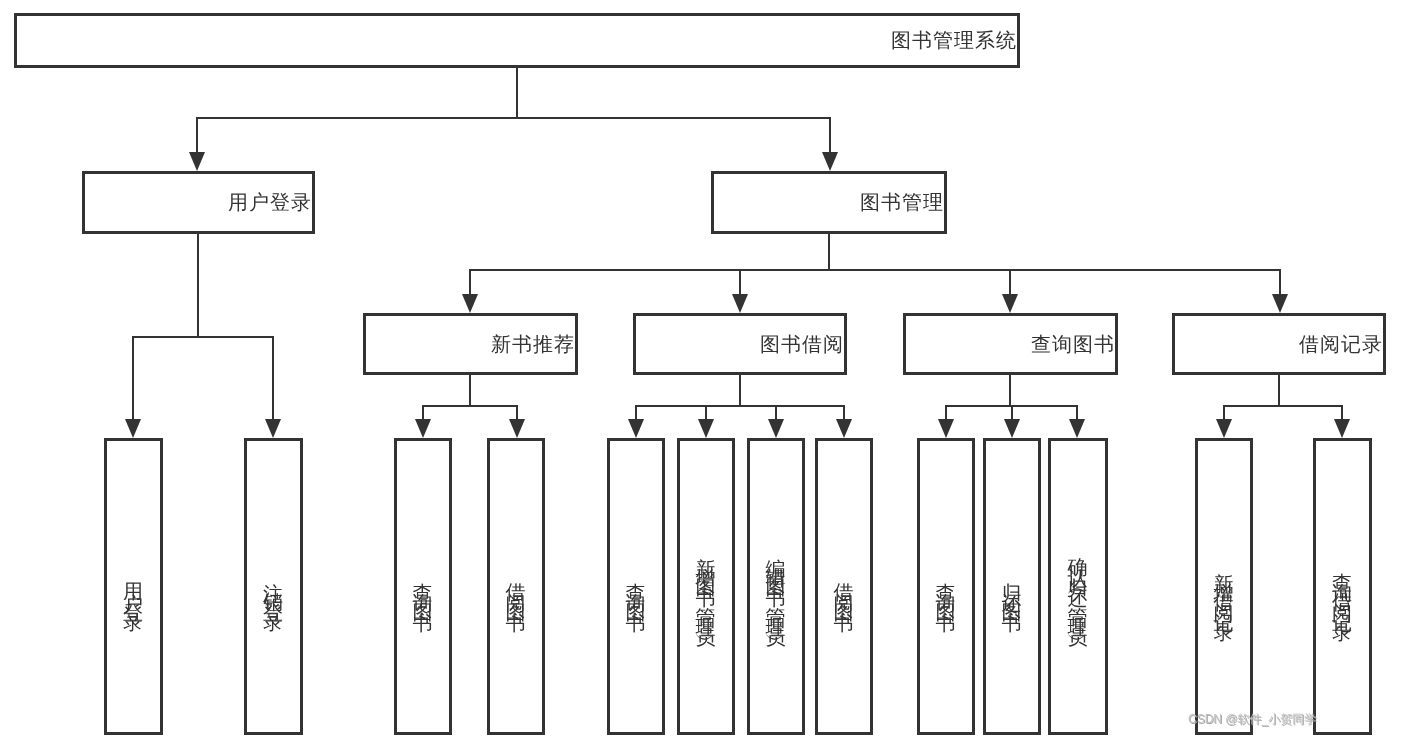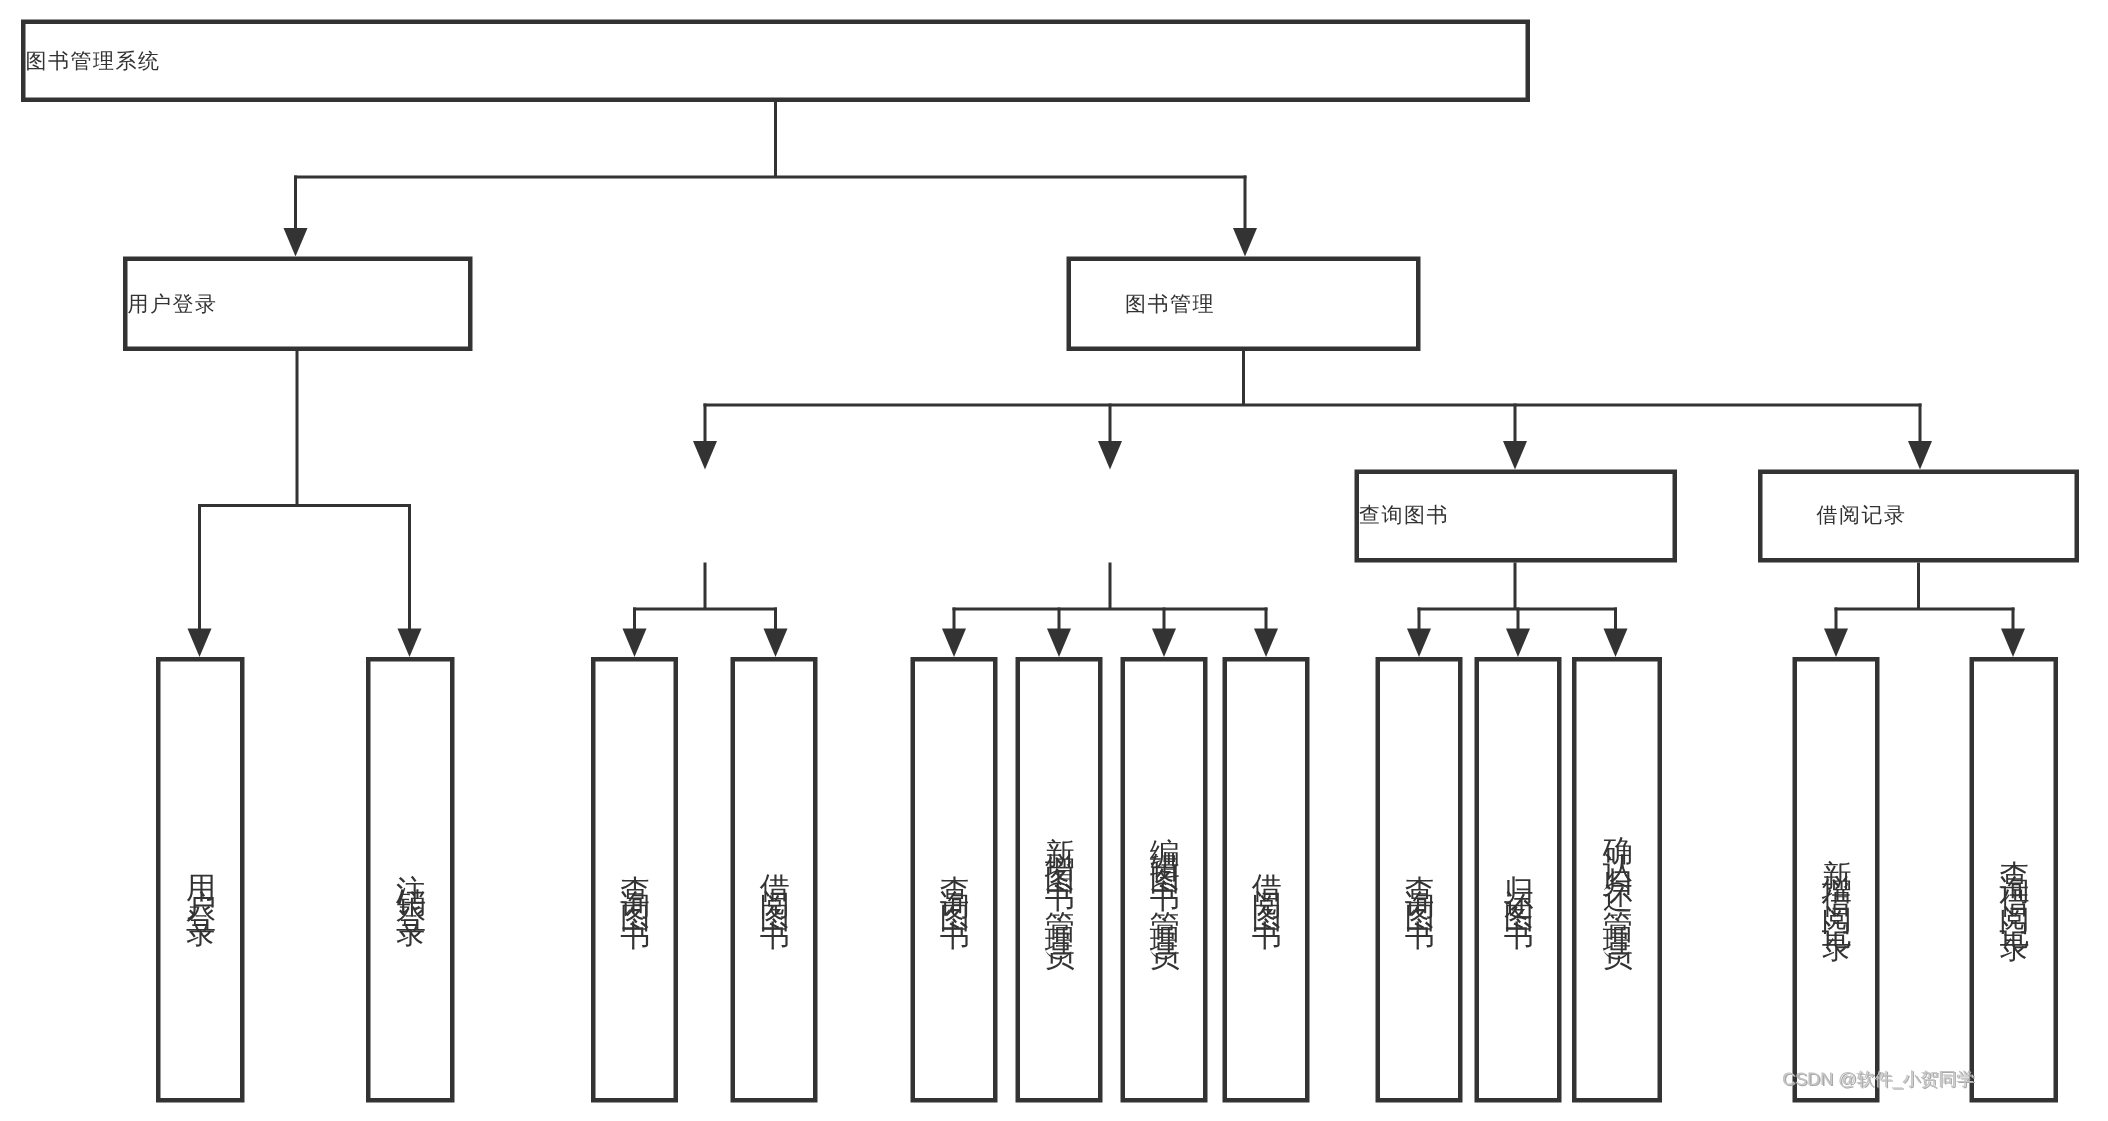--- a/index.html
+++ b/index.html
@@ -22,9 +22,9 @@
     background: #ffffff;
     display: flex;
     align-items: center;
-    justify-content: flex-start;
+    justify-content: flex-end;
     color: #333333;
-    font-size: 14px;
+    font-size: 20px;
     letter-spacing: 1px;
     white-space: nowrap;
   }

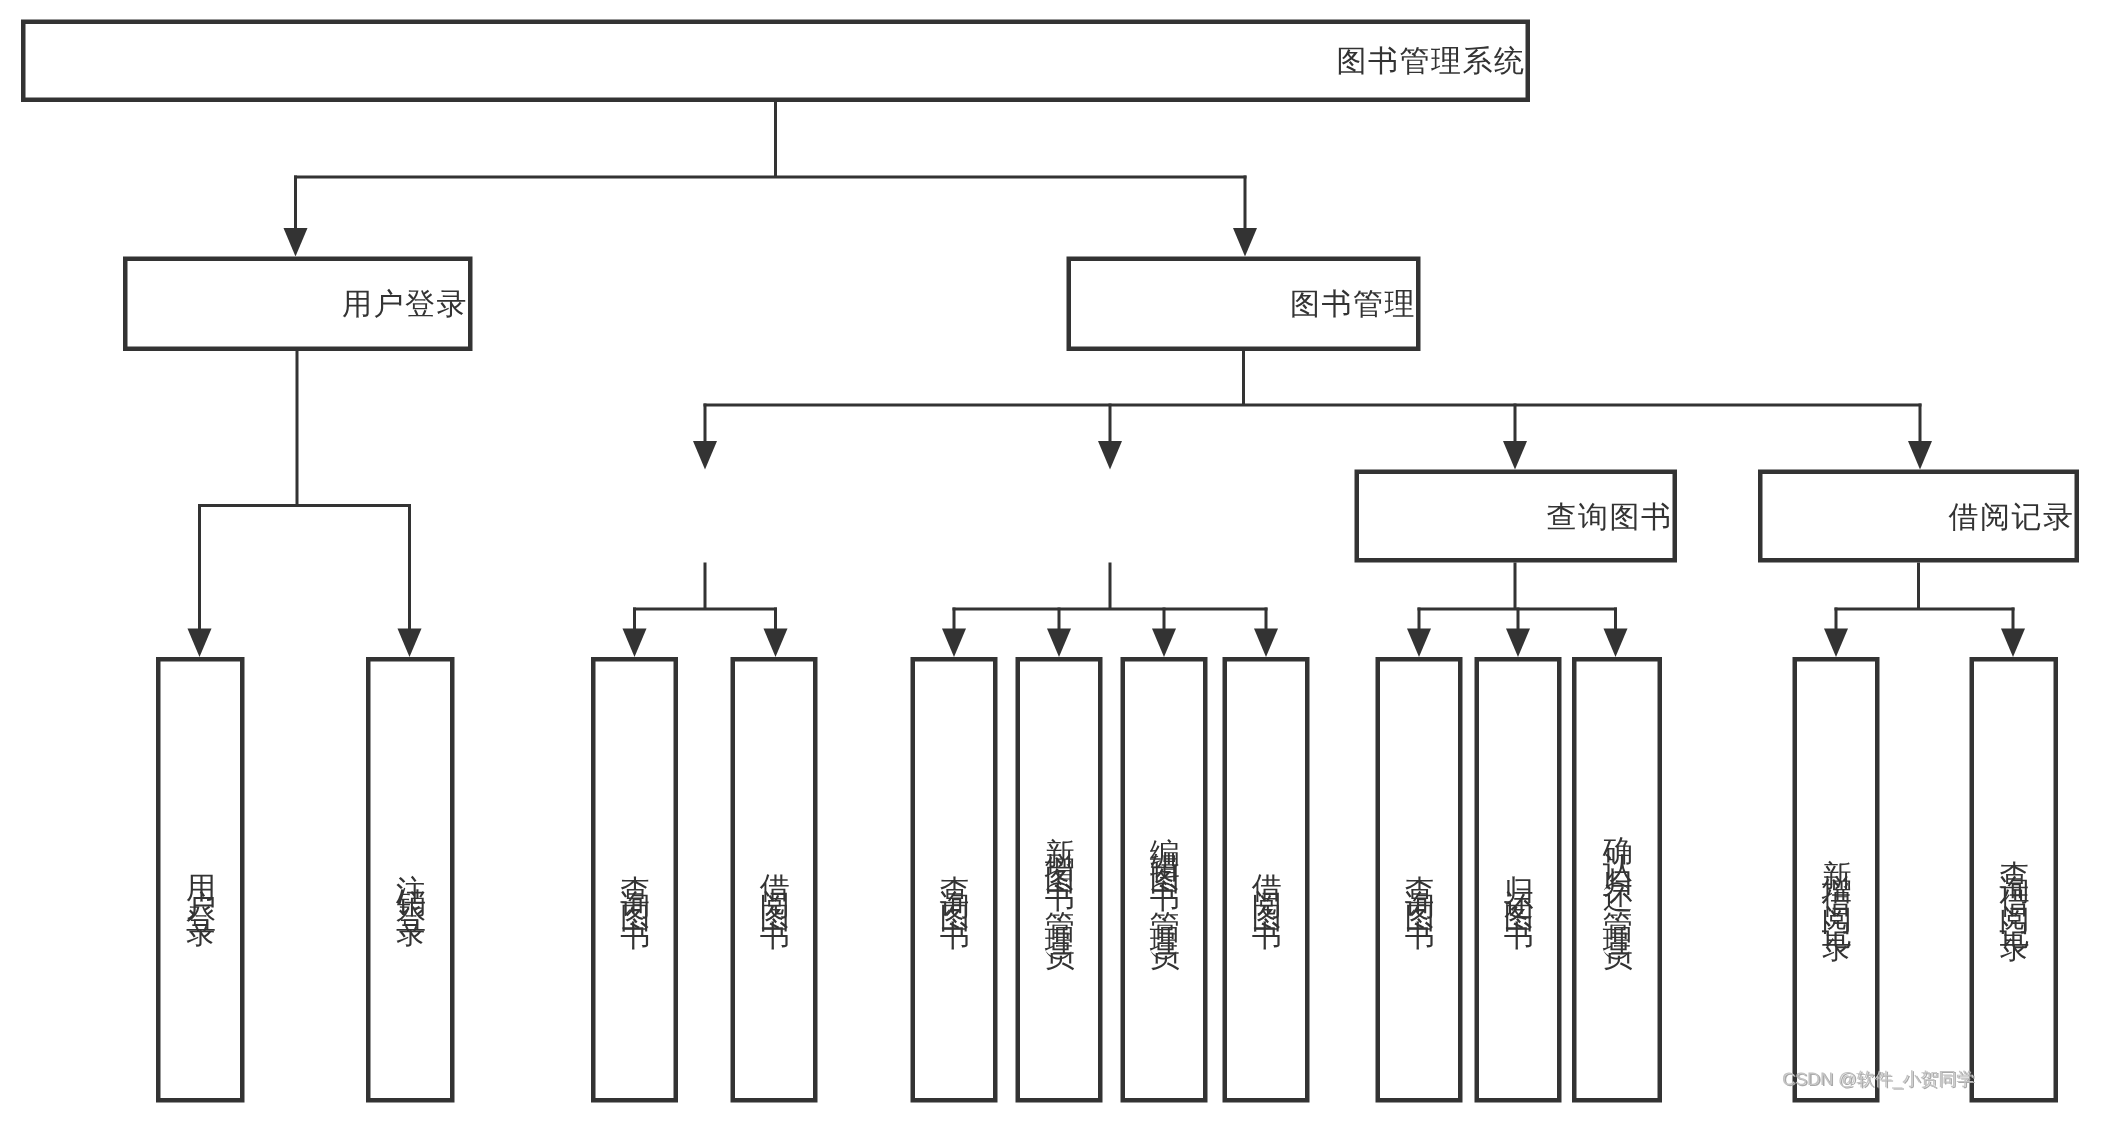--- a/index.html
+++ b/index.html
@@ -118,6 +118,9 @@
   <div class="vline" style="left:1279px; top:269px; height:27px;"></div>
   <div class="arrow" style="left:1272px; top:294px;"></div>
 
+  <div class="box" style="left:363px; top:313px; width:215px; height:62px;">
+    <span>新书推荐</span>
+  </div>
   <div class="box" style="left:903px; top:313px; width:215px; height:62px;">
     <span>查询图书</span>
   </div>

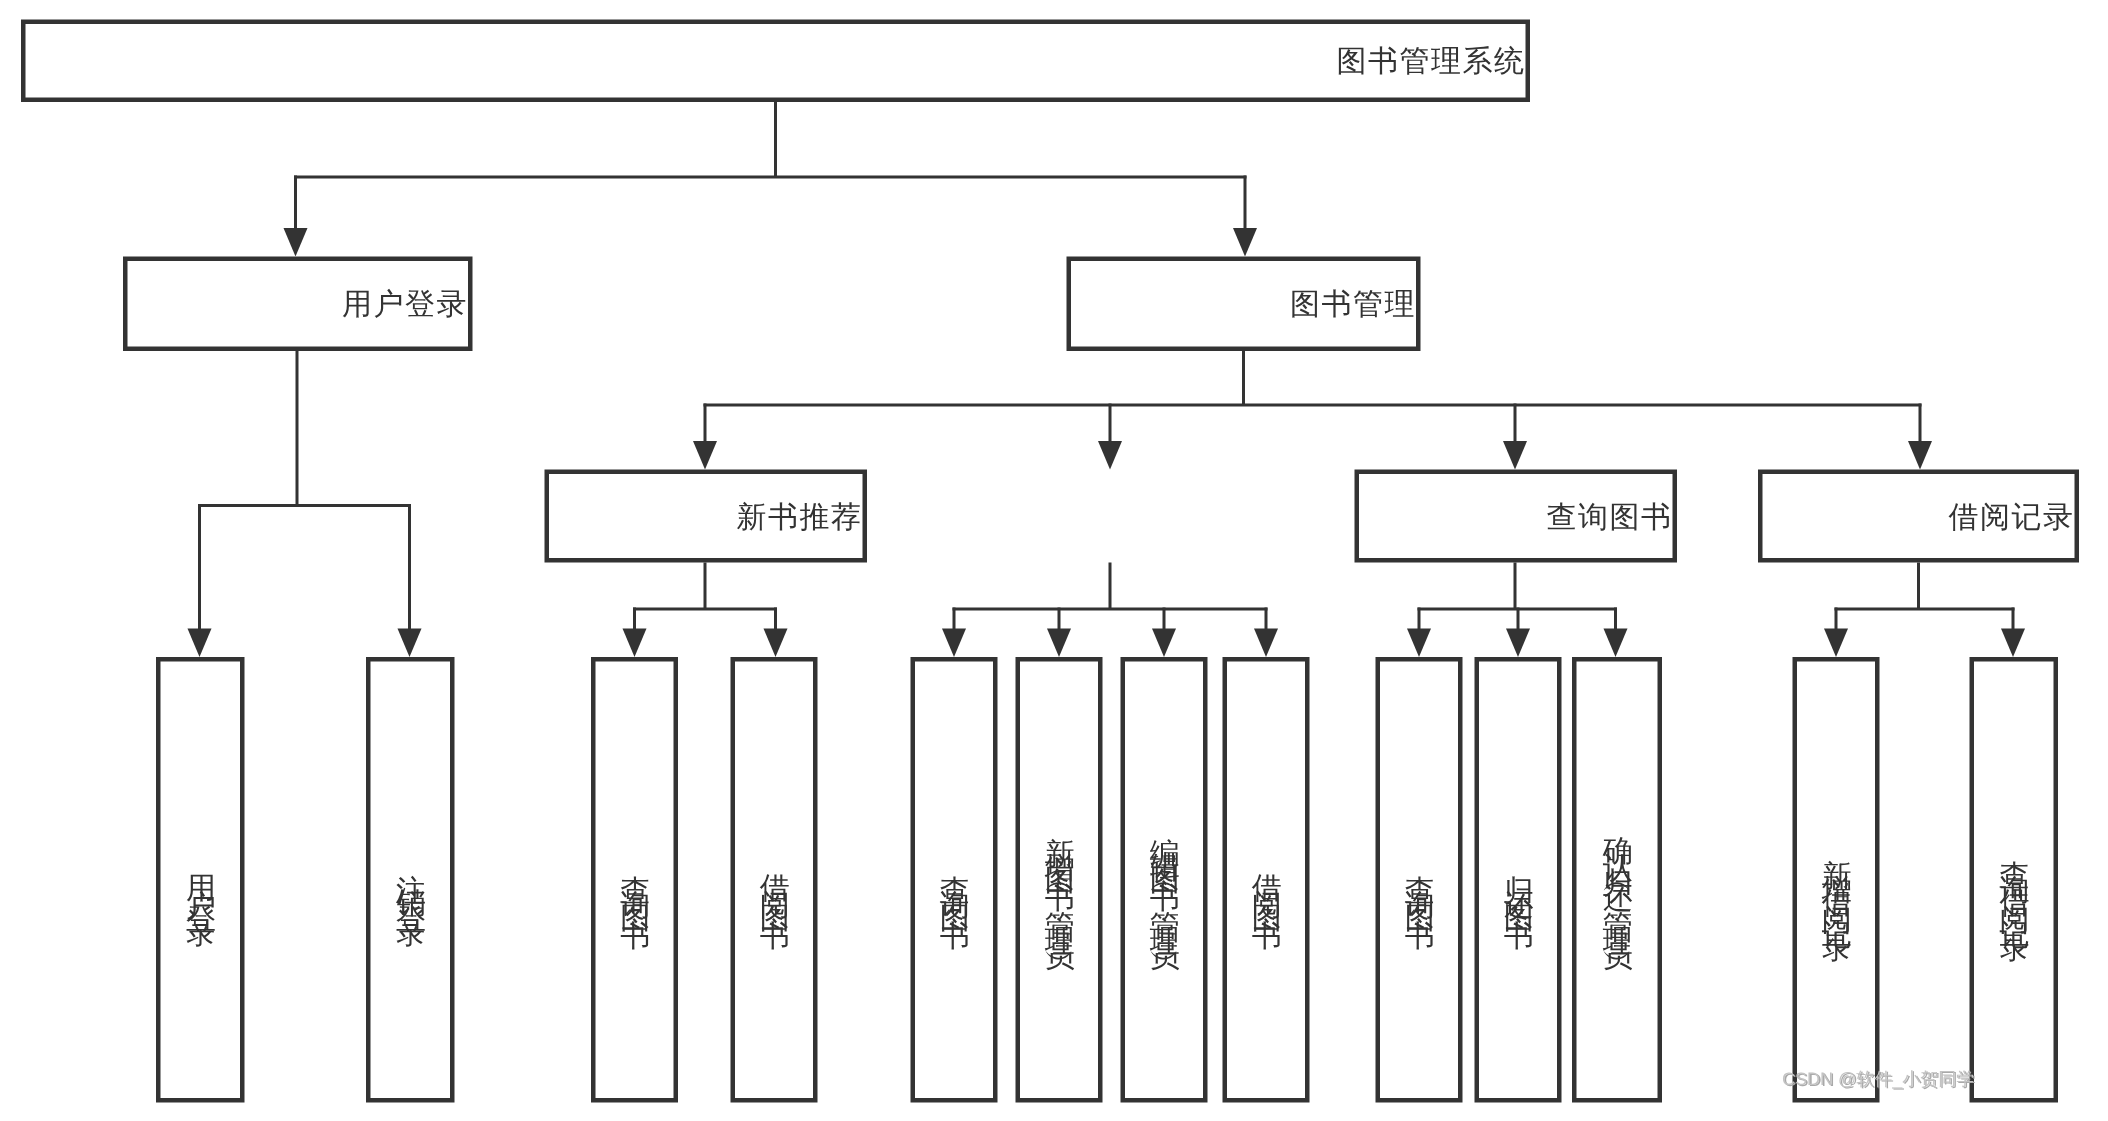--- a/index.html
+++ b/index.html
@@ -121,6 +121,9 @@
   <div class="box" style="left:363px; top:313px; width:215px; height:62px;">
     <span>新书推荐</span>
   </div>
+  <div class="box" style="left:633px; top:313px; width:214px; height:62px;">
+    <span>图书借阅</span>
+  </div>
   <div class="box" style="left:903px; top:313px; width:215px; height:62px;">
     <span>查询图书</span>
   </div>

